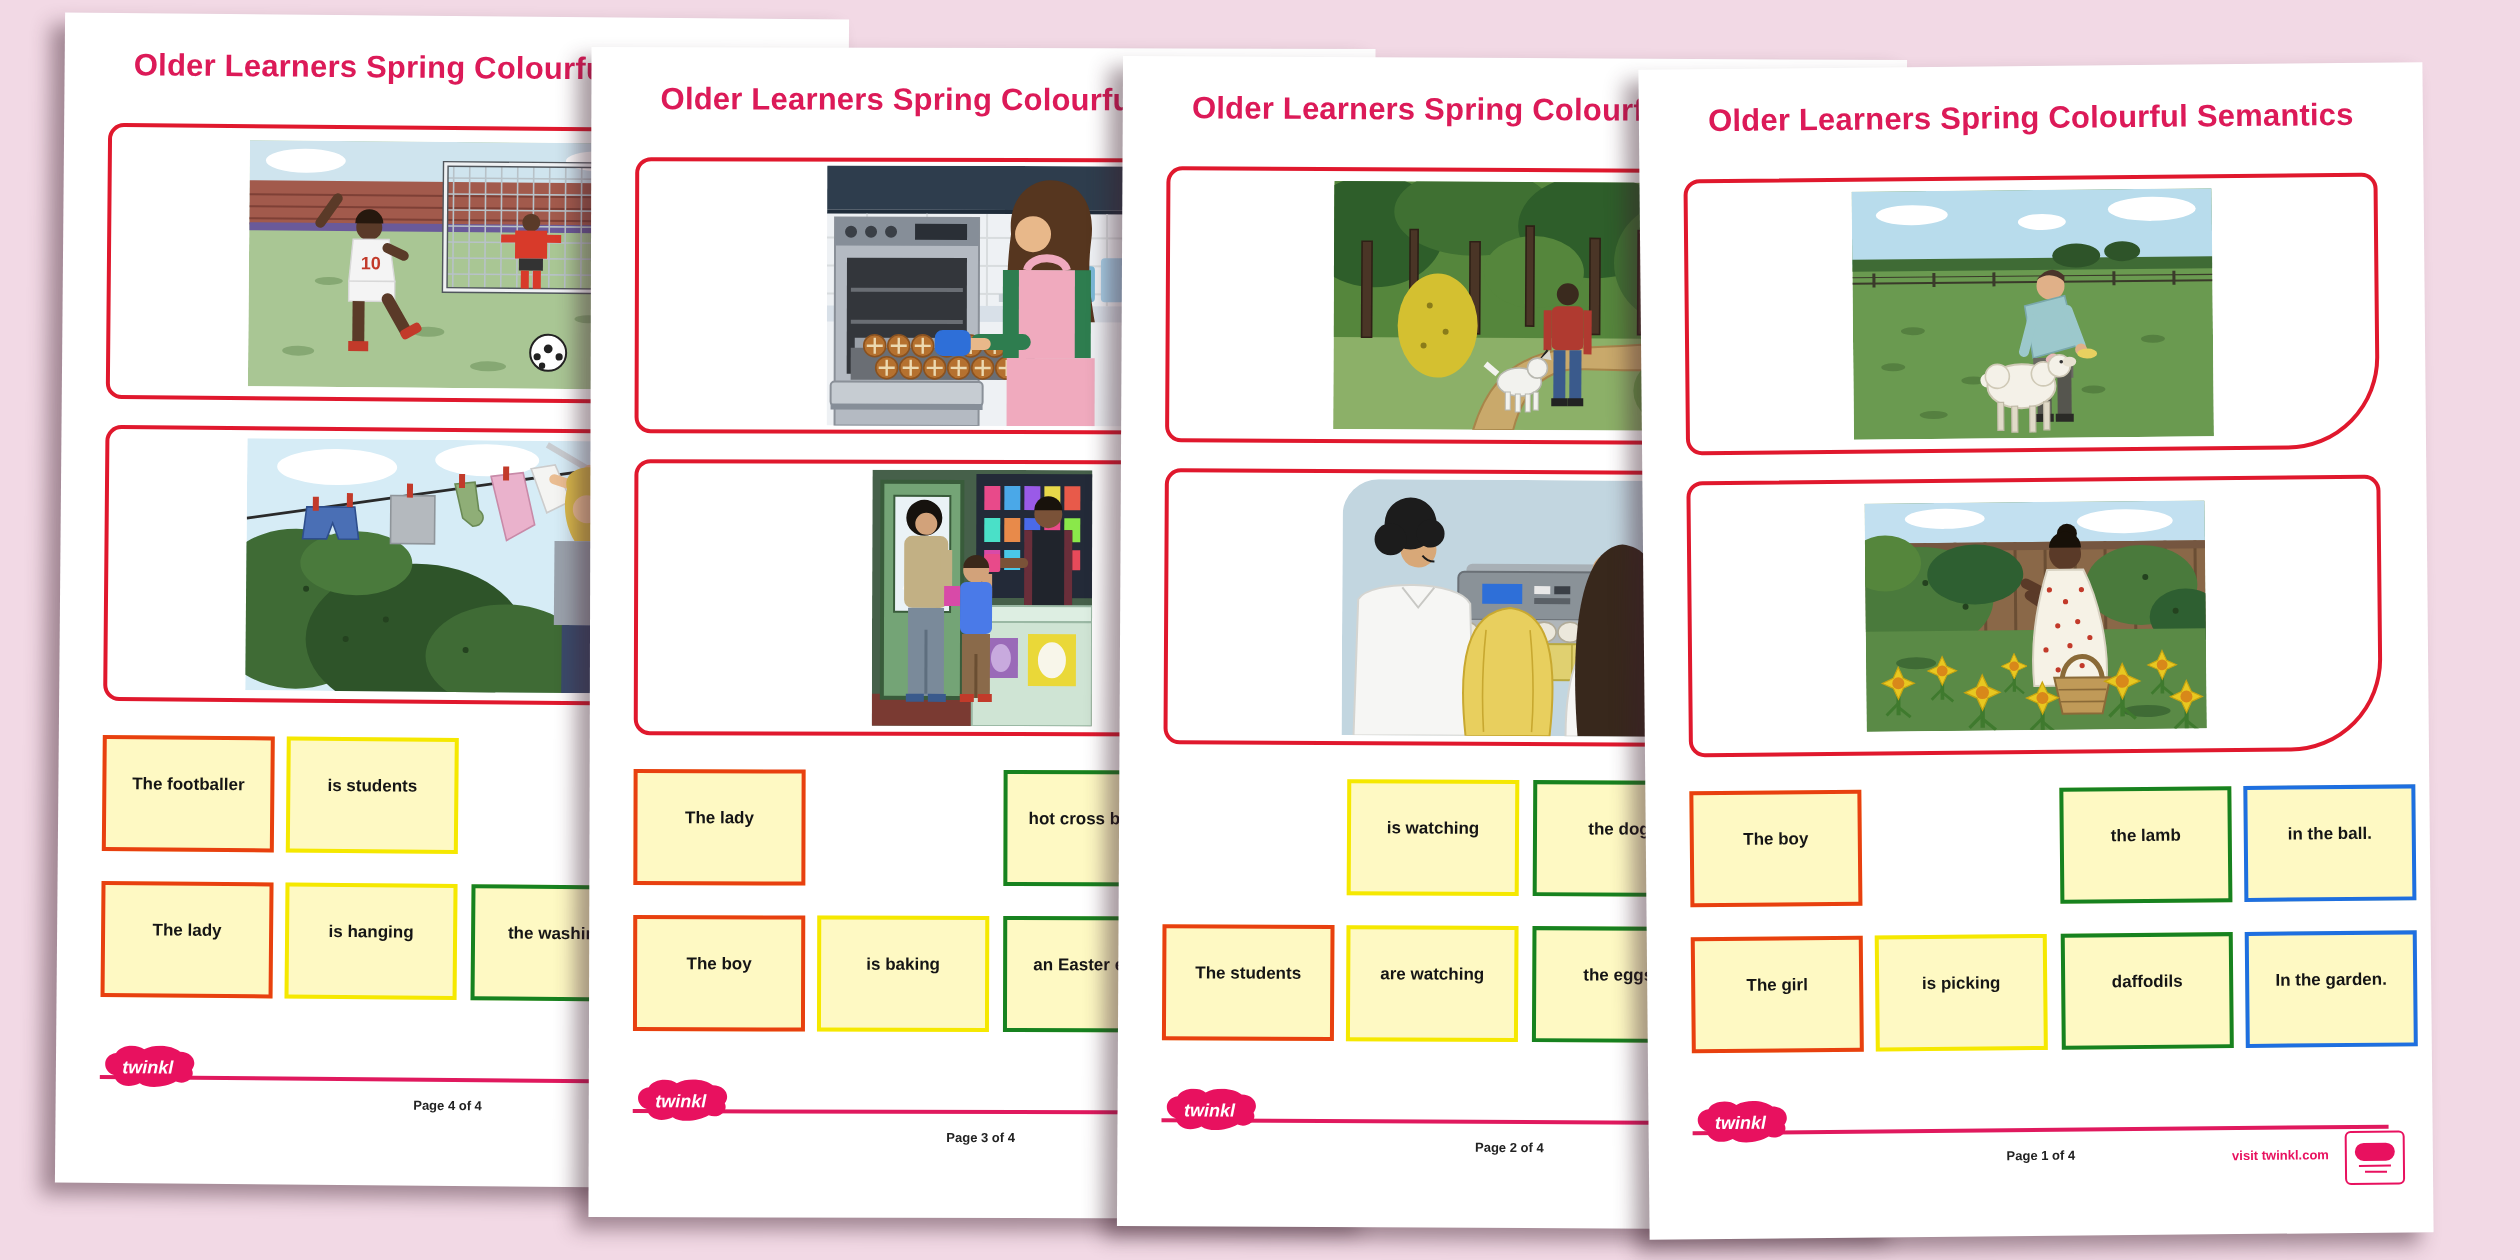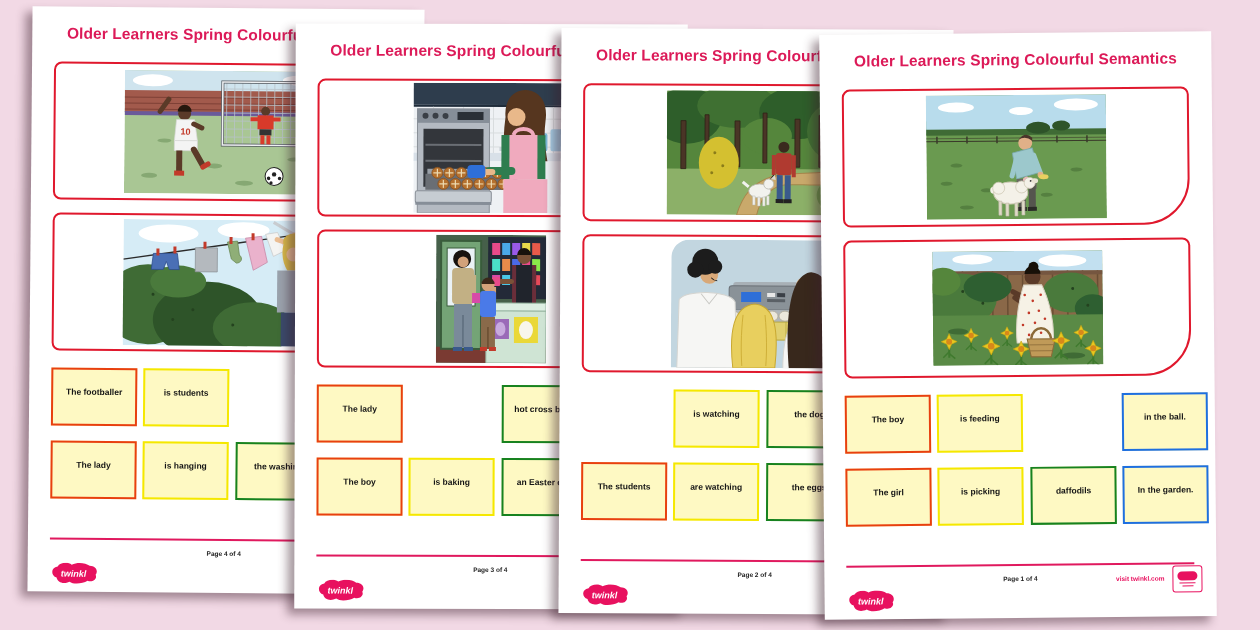--- a/index.html
+++ b/index.html
@@ -555,9 +555,6 @@
   <div class="card r1 k1">
       <span>The boy</span>
     </div>
-  <div class="card r1 k2">
-      <span>is feeding</span>
-    </div>
   <div class="card r1 k4">
       <span>in the ball.</span>
     </div>

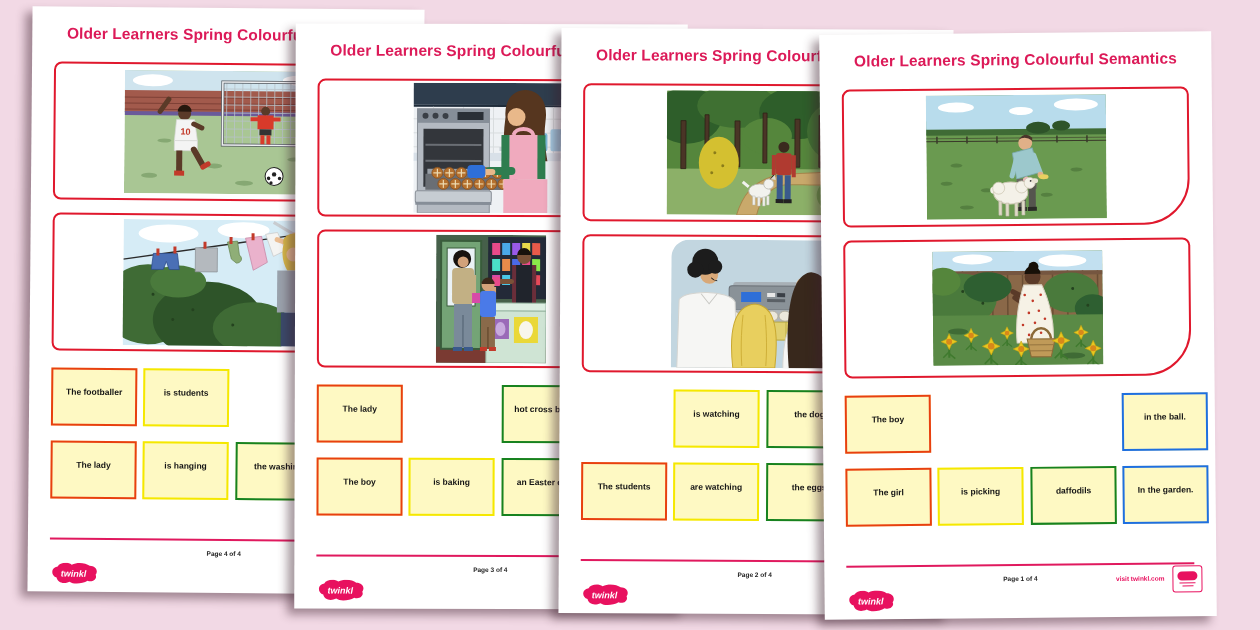--- a/index.html
+++ b/index.html
@@ -555,6 +555,9 @@
   <div class="card r1 k1">
       <span>The boy</span>
     </div>
+  <div class="card r1 k3">
+      <span>the lamb</span>
+    </div>
   <div class="card r1 k4">
       <span>in the ball.</span>
     </div>

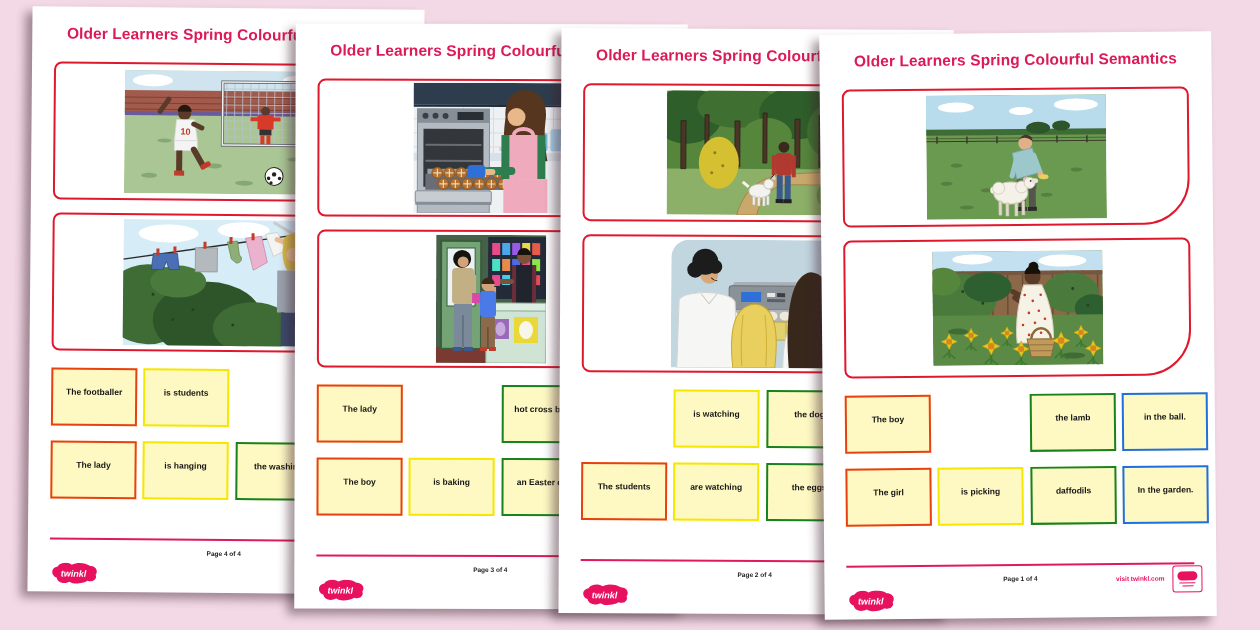--- a/index.html
+++ b/index.html
@@ -37,7 +37,7 @@
   .k3{left:207px;border-color:#17821f}
   .k4{left:299px;border-color:#1e6fe0}
   .fline{position:absolute;left:22px;right:22px;top:531px;height:0;border-top:2px solid #e0195e}
-  .brand{position:absolute;left:22px;top:556px;width:48px;height:22px}
+  .brand{position:absolute;left:22px;top:516px;width:48px;height:22px}
   .pageno{position:absolute;left:0;right:0;top:542px;text-align:center;font-size:6.5px;
           font-weight:bold;color:#222}
   .visit{position:absolute;right:52px;top:543px;font-size:6.5px;font-weight:bold;color:#e8115f}

